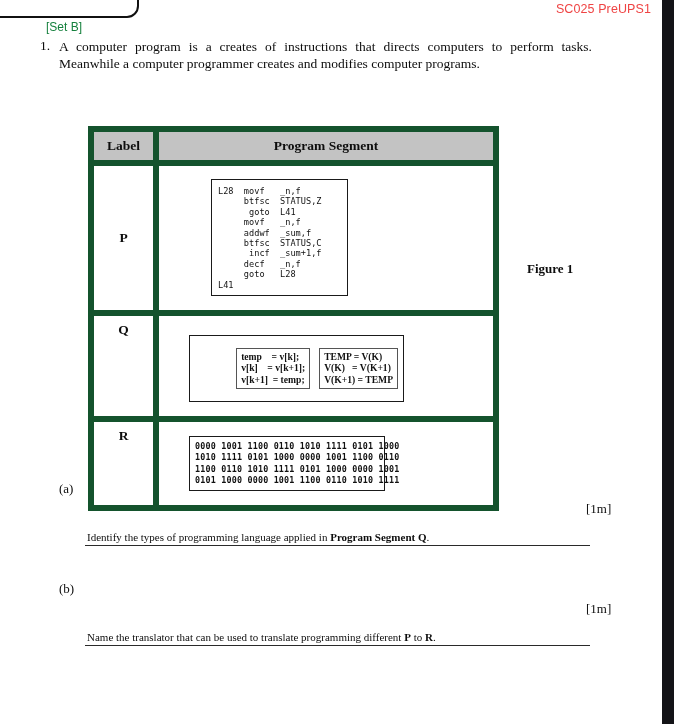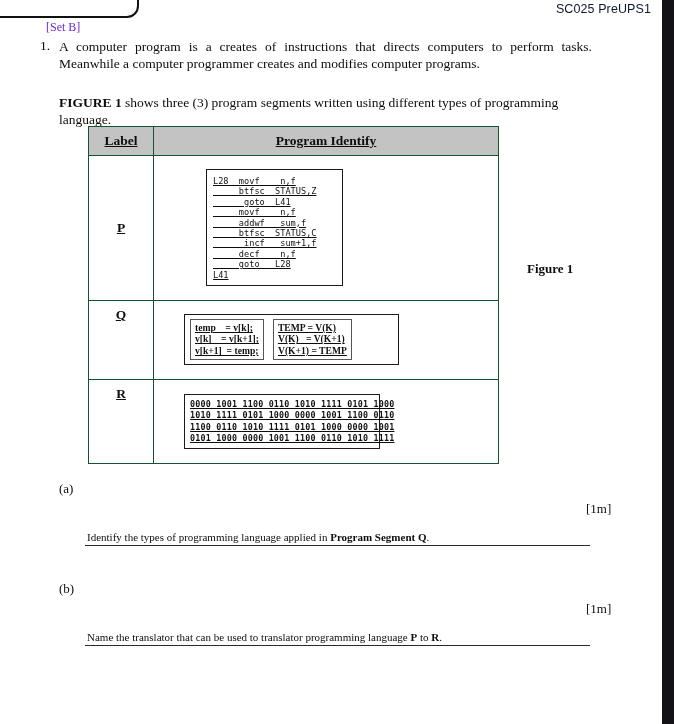--- a/index.html
+++ b/index.html
@@ -51,7 +51,7 @@
     font-family: "Liberation Sans", sans-serif;
     font-size: 12.5px;
     letter-spacing: 0.1px;
-    color: #0f172a;
+    color: #ef4444;
   }
   .setb {
     position: absolute;

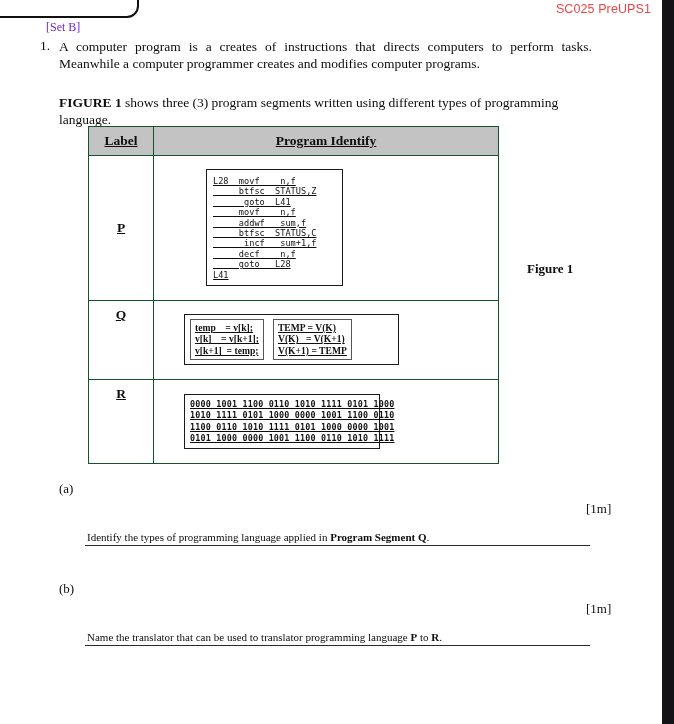--- a/index.html
+++ b/index.html
@@ -57,9 +57,9 @@
     position: absolute;
     left: 46px;
     top: 20px;
-    font-family: Liberation Serif, serif;
+    font-family: Liberation Sans, sans-serif;
     font-size: 12px;
-    color: #6d28d9;
+    color: #15803d;
   }
   .q-num {
     position: absolute;

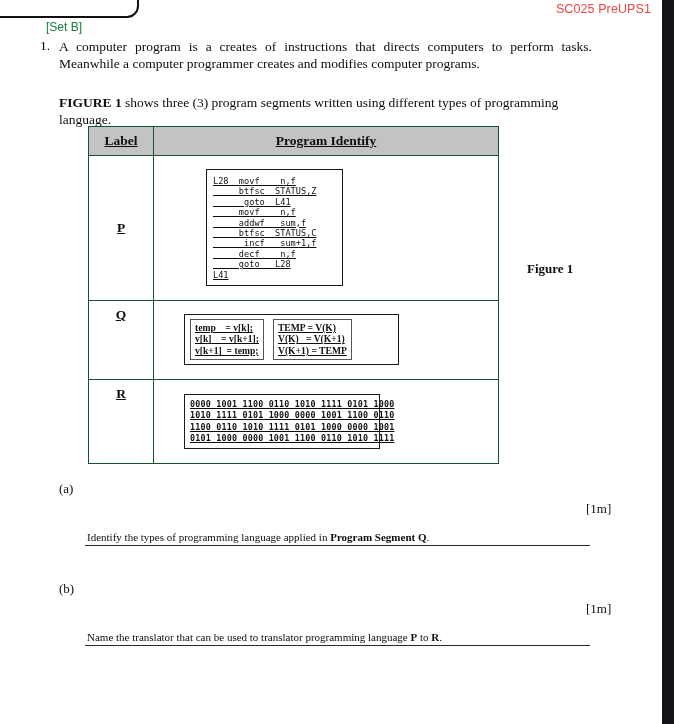--- a/index.html
+++ b/index.html
@@ -234,7 +234,6 @@
   <div class="q-num">1.</div>
   <div class="q-body">A computer program is a creates of instructions that directs computers to perform tasks. Meanwhile a computer programmer creates and modifies computer programs.</div>
 
-  <div class="fig-intro"><b>FIGURE 1</b><span> shows three (3) program segments written using different types of programming language.</span></div>
 
   <table class="seg-table">
     <colgroup>

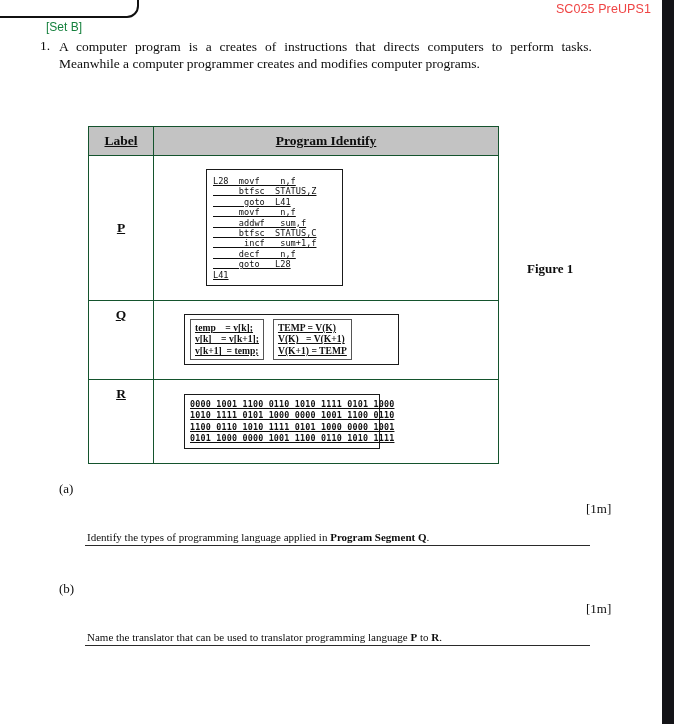--- a/index.html
+++ b/index.html
@@ -96,9 +96,8 @@
     table-layout: fixed;
   }
   .seg-table td, .seg-table th {
-    border: 1px solid #14532d;
+    border: 6px solid #14532d;
     vertical-align: top;
-    text-decoration: underline;
   }
   .seg-table thead th {
     background: #c3c3c3;

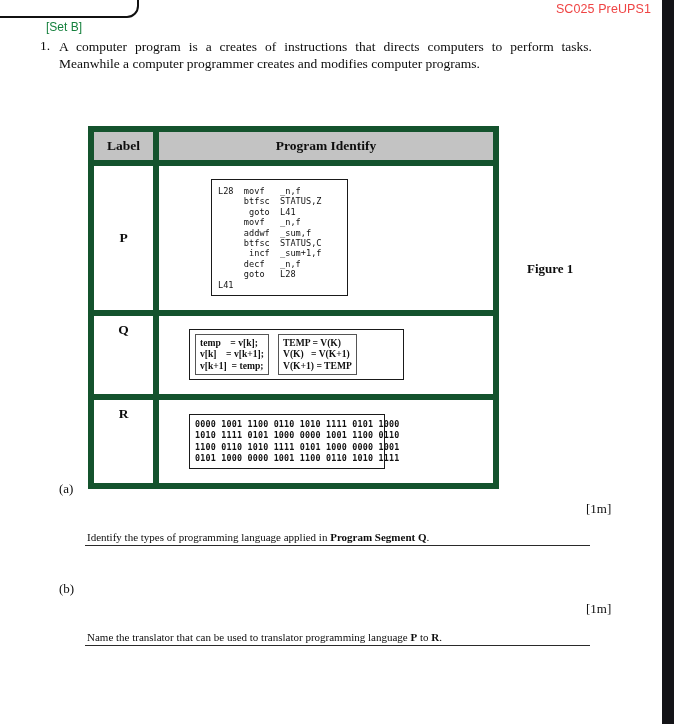--- a/index.html
+++ b/index.html
@@ -242,7 +242,7 @@
     <thead>
       <tr>
         <th>Label</th>
-        <th>Program Identify</th>
+        <th>Program Segment</th>
       </tr>
     </thead>
     <tbody>

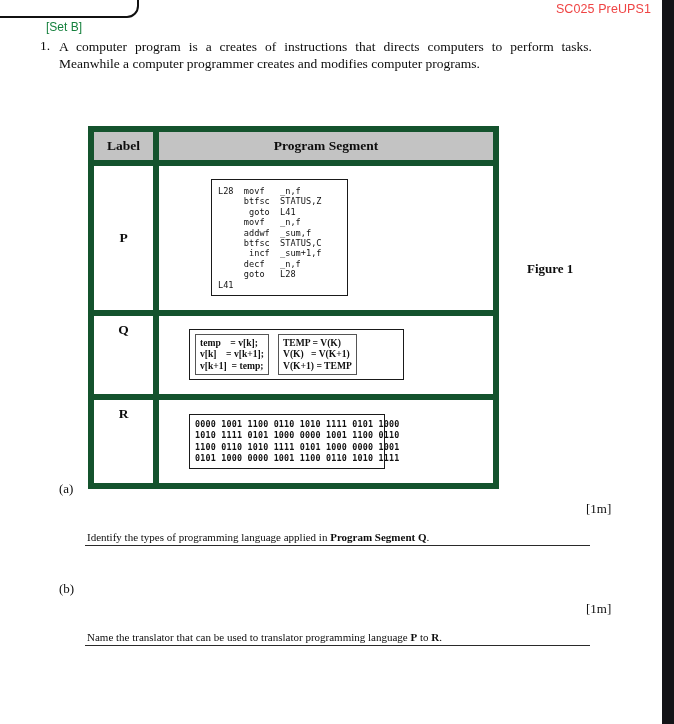--- a/index.html
+++ b/index.html
@@ -136,14 +136,15 @@
 
   
   .q-outer {
-    margin: 4px 0 4px 30px;
+    margin: 10px 0 4px 30px;
     width: 215px;
     border: 1.6px solid #1a1a1a;
     background: #fff;
-    padding: 4px 5px;
+    padding: 12px 5px;
     box-sizing: border-box;
     display: flex;
     gap: 9px;
+    justify-content: flex-end;
   }
   .q-inner {
     border: 1px solid #555;

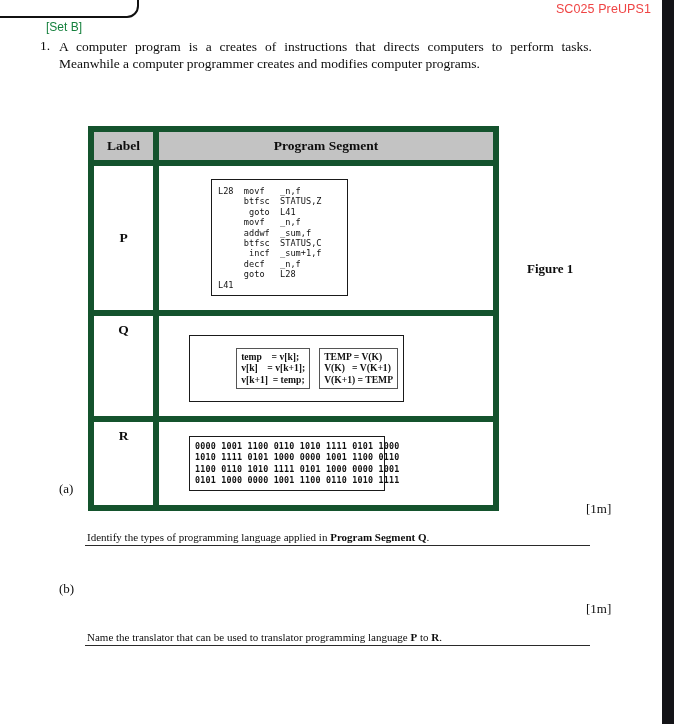--- a/index.html
+++ b/index.html
@@ -306,7 +306,7 @@
 
   <div class="sub" style="left:59px; top:581px;">
     <span class="sub-marker">(b)</span>
-    <span class="sub-text"><span>Name the translator that can be used to translator programming language </span><b>P</b><span> to </span><b>R</b><span>.</span></span>
+    <span class="sub-text"><span>Name the translator that can be used to translate programming different </span><b>P</b><span> to </span><b>R</b><span>.</span></span>
   </div>
   <div class="marks" style="left:558px; top:601px;">[1m]</div>
   <div class="ans-line" style="left:85px; top:645px; width:505px;"></div>

